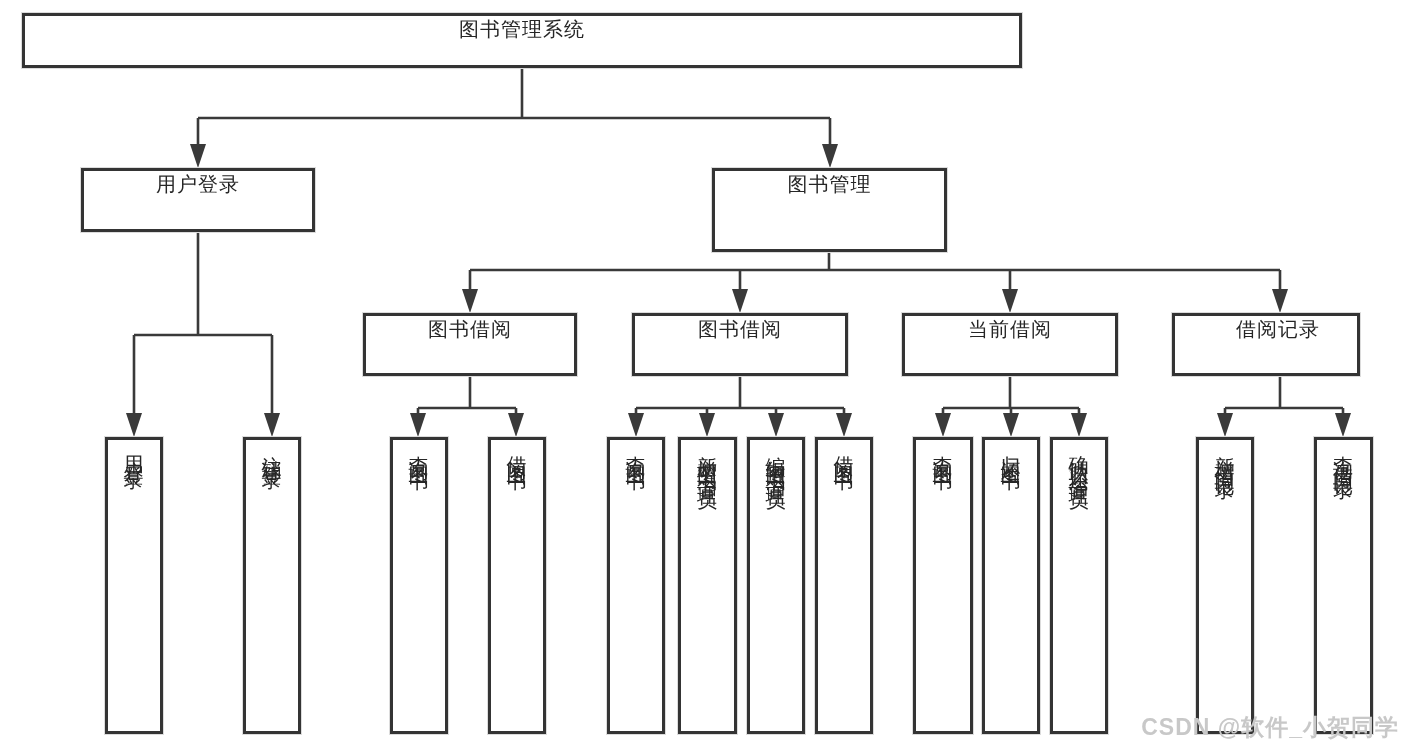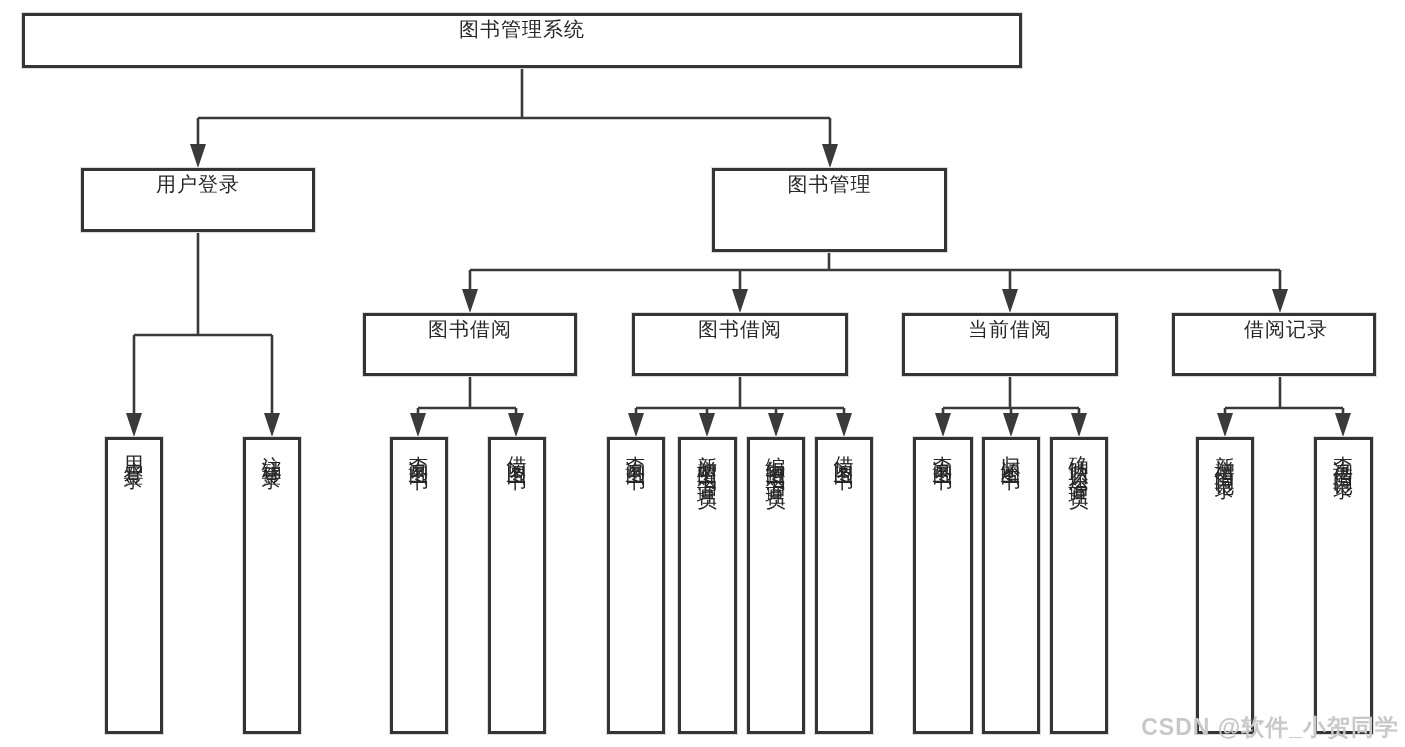--- a/index.html
+++ b/index.html
@@ -122,7 +122,7 @@
   <div class="box h" style="left:902px; top:313px; width:216px; height:63px;">
     <span>当前借阅</span>
   </div>
-  <div class="box h" style="left:1172px; top:313px; width:204px; height:63px;padding-left:24px;">
+  <div class="box h" style="left:1172px; top:313px; width:188px; height:63px;padding-left:24px;">
     <span>借阅记录</span>
   </div>
 

